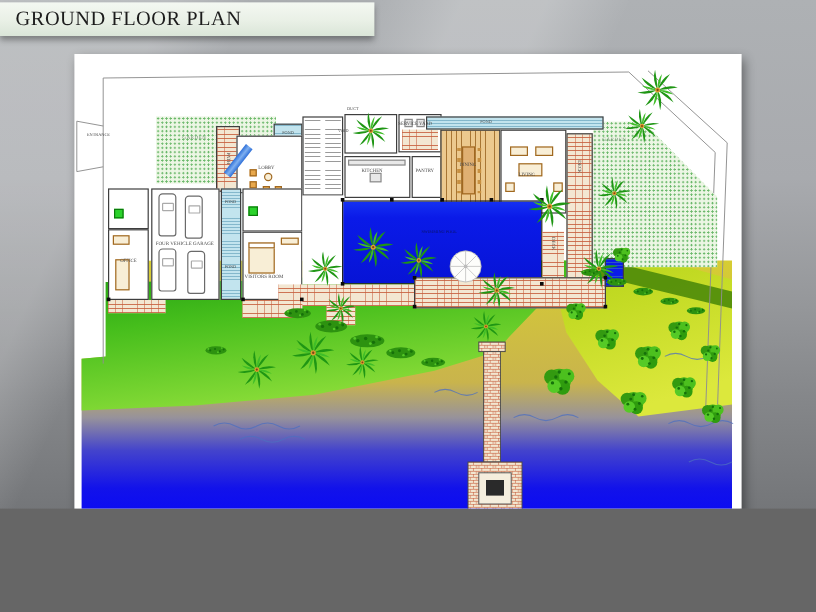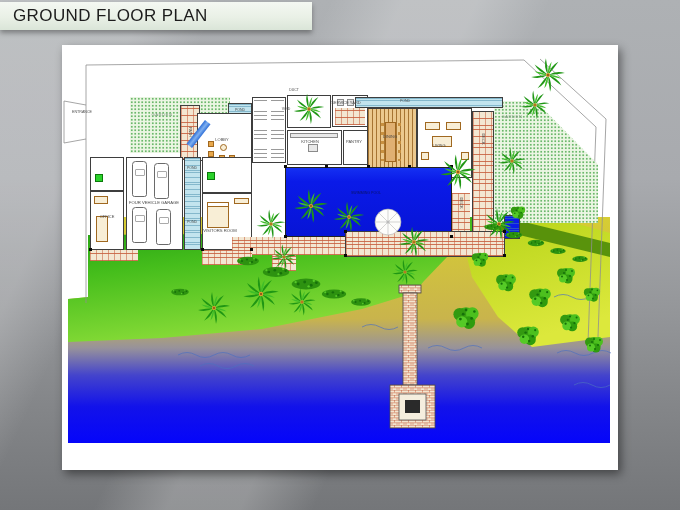--- a/index.html
+++ b/index.html
@@ -3,8 +3,8 @@
 <meta charset="utf-8">
 <style>
   html,body{margin:0;padding:0;background:#666;}
-  .slide{position:relative;width:680px;height:510px;overflow:hidden;
-    font-family:Liberation Sans, sans-serif;
+  .slide{position:relative;width:680px;height:424px;overflow:hidden;
+    font-family:Liberation Serif, serif;
     background:
       linear-gradient(115deg, rgba(255,255,255,.20) 0 16%, rgba(255,255,255,0) 24% 36%, rgba(255,255,255,.22) 44% 52%, rgba(255,255,255,0) 60%),
       linear-gradient(180deg,#aeb1b4 0%,#a8aaae 35%,#95979a 60%,#85878a 78%,#747679 100%);}

